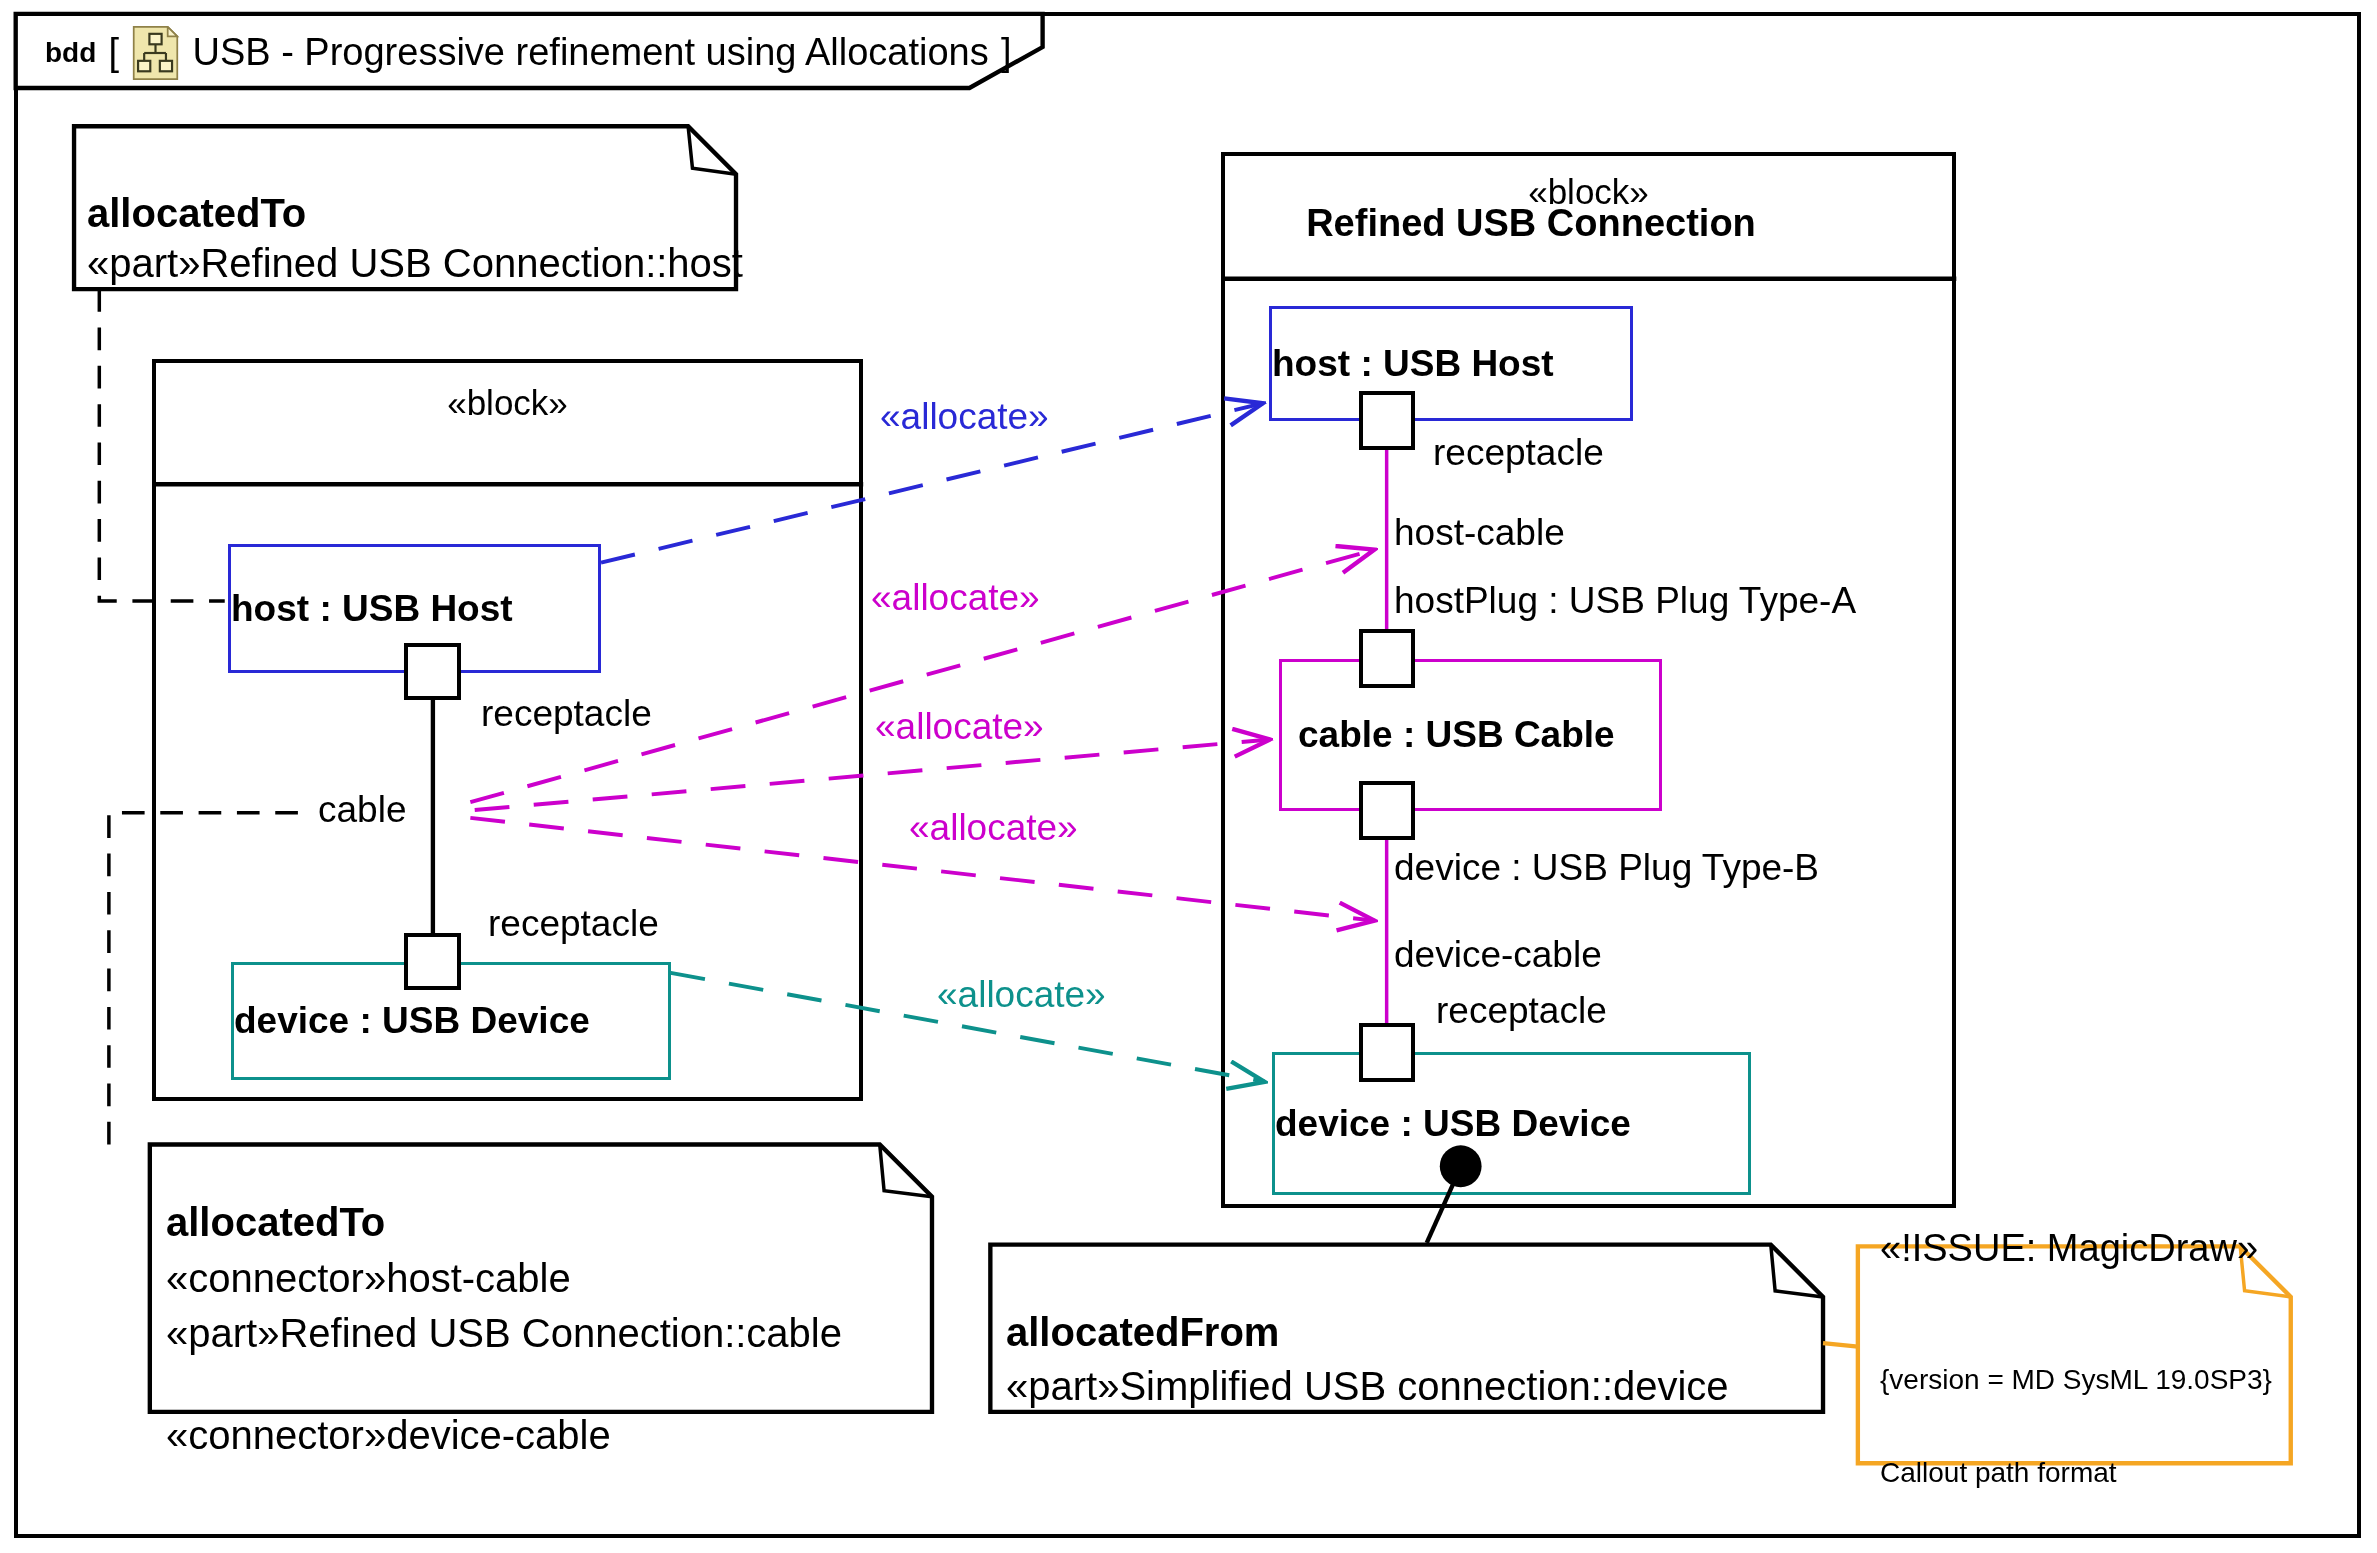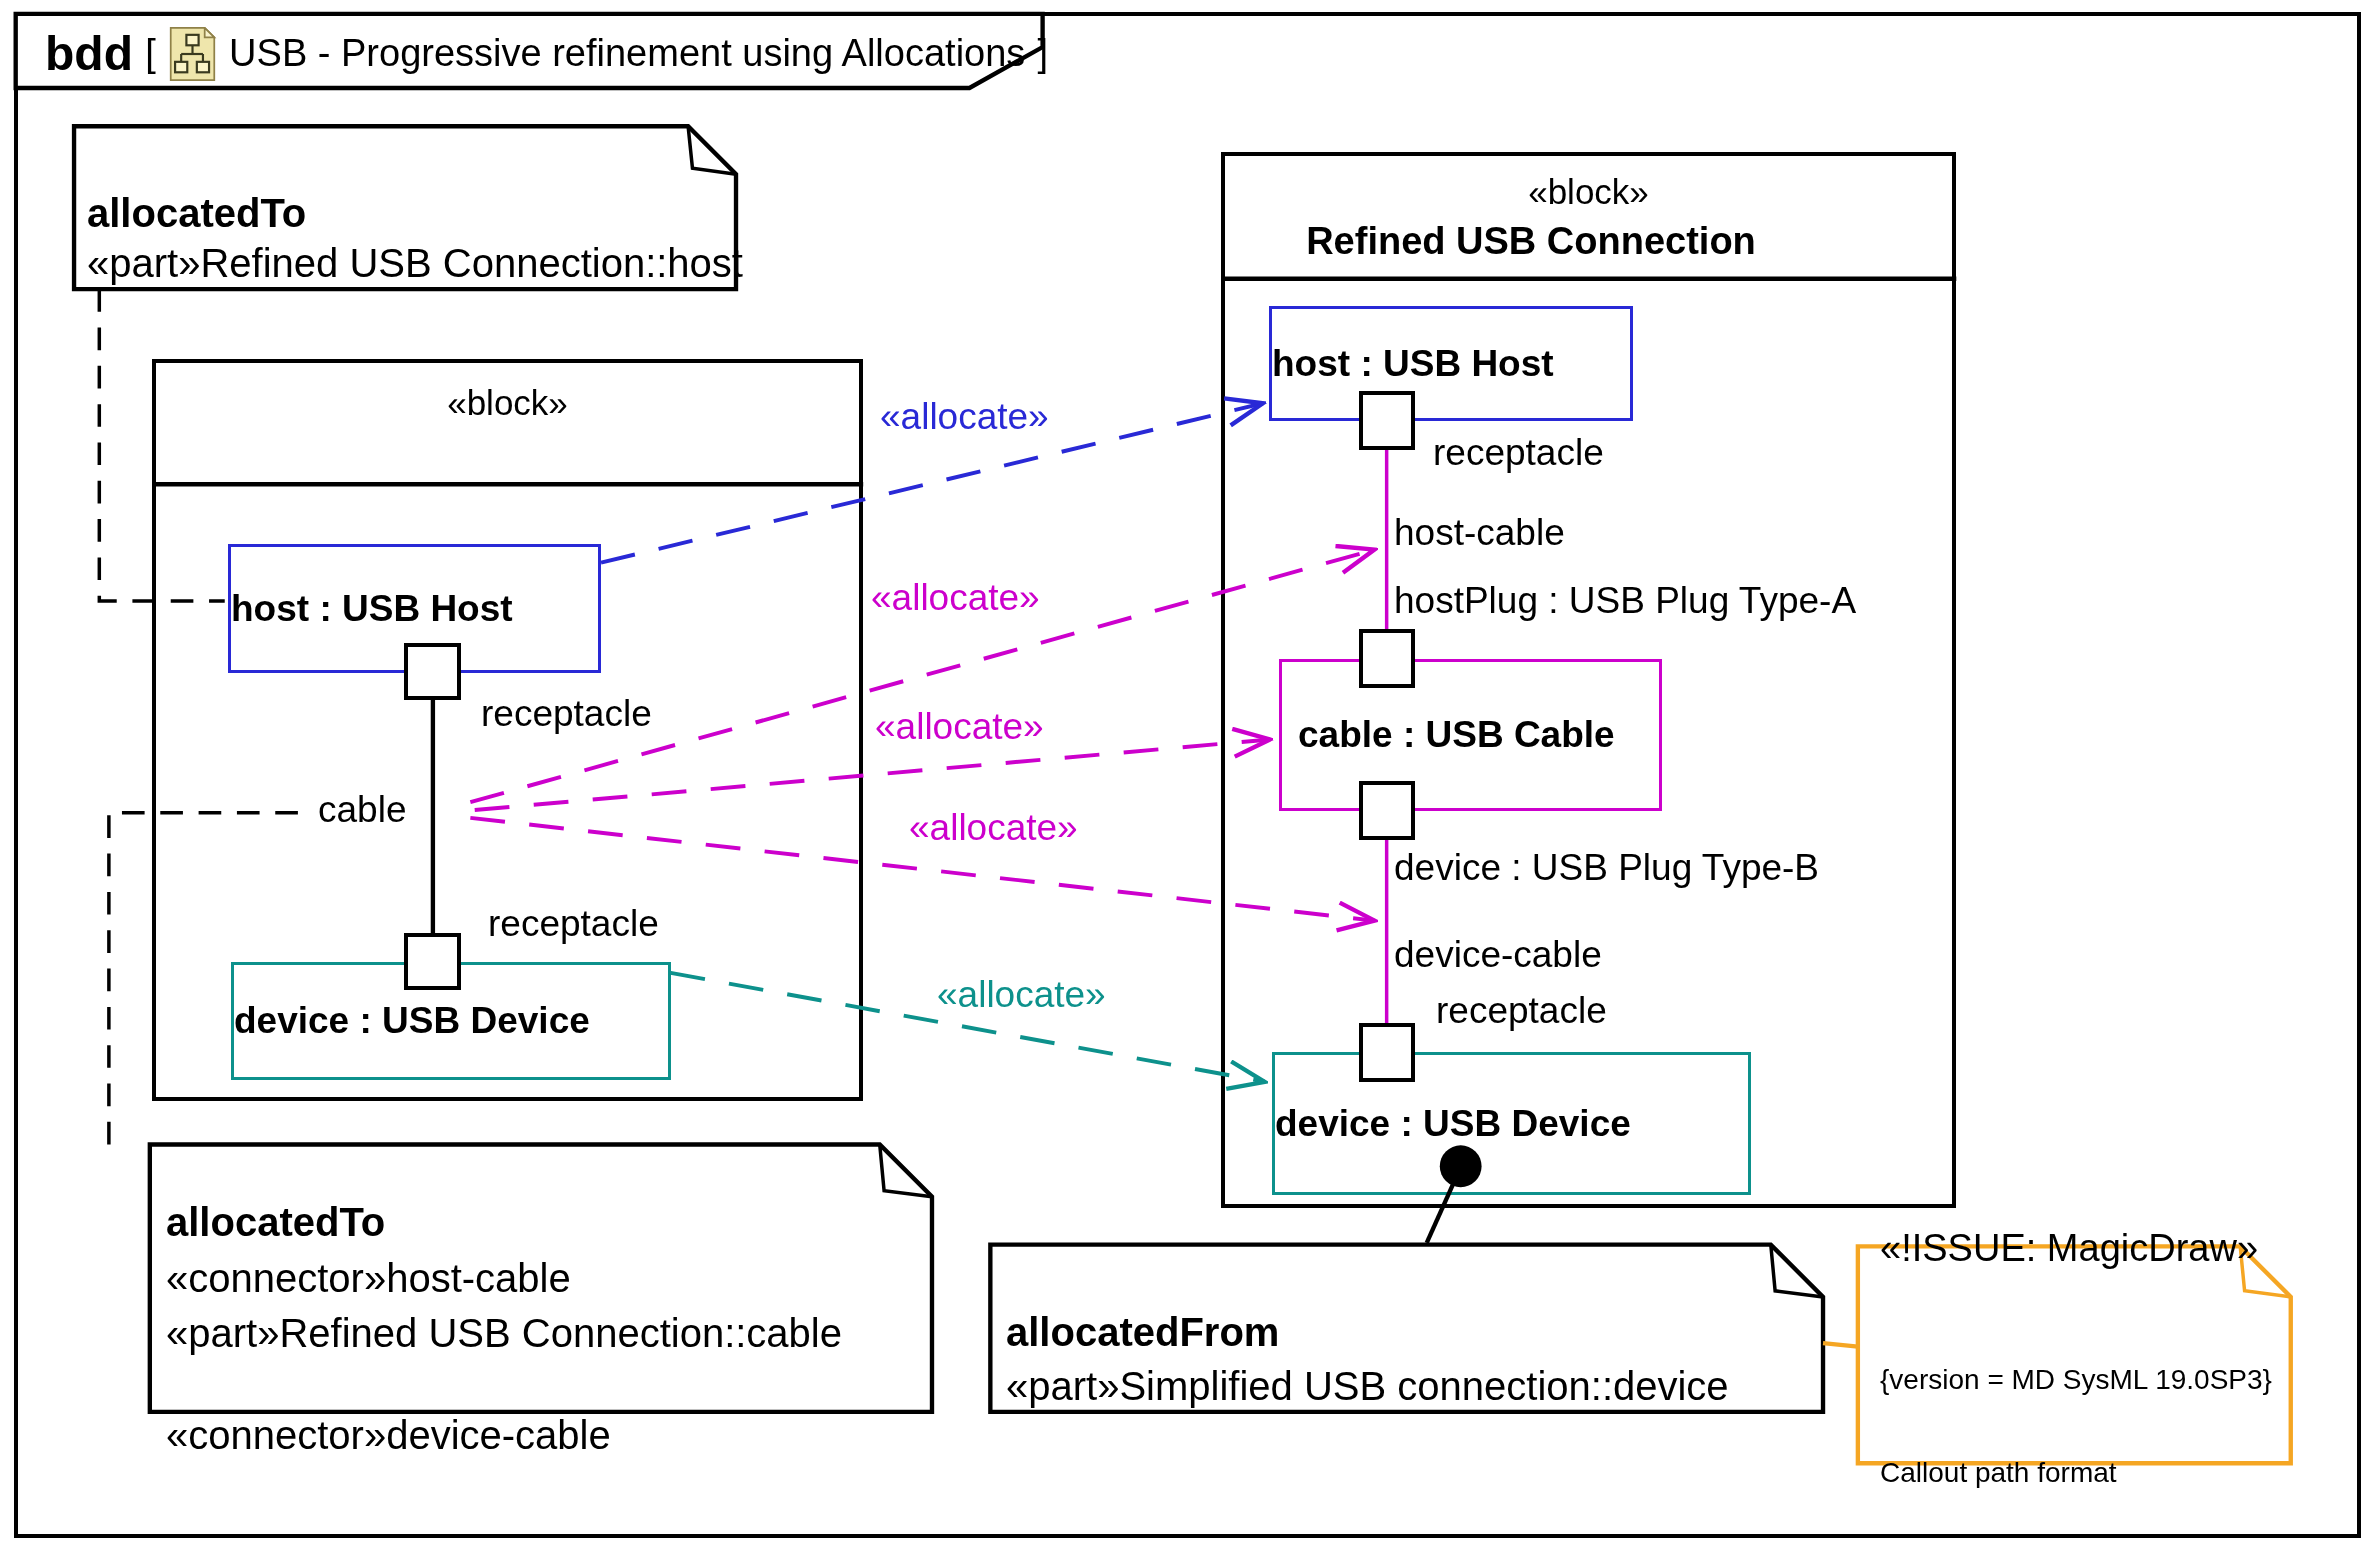--- a/index.html
+++ b/index.html
@@ -116,7 +116,7 @@
   <div class="port" style="left:1359px;top:1023px;width:56px;height:59px;"></div>
 
   <div class="t hdr-row" style="left:45px;top:26px;">
-    <span style="font-size:48px;font-weight:bold;">bdd</span>
+    <span style="font-size:28px;font-weight:bold;">bdd</span>
     <span class="f-lbl" style="font-size:38px;">[</span>
     <span style="display:inline-block;width:49px;height:54px;">
       <svg width="49" height="54" viewBox="0 0 56 62">

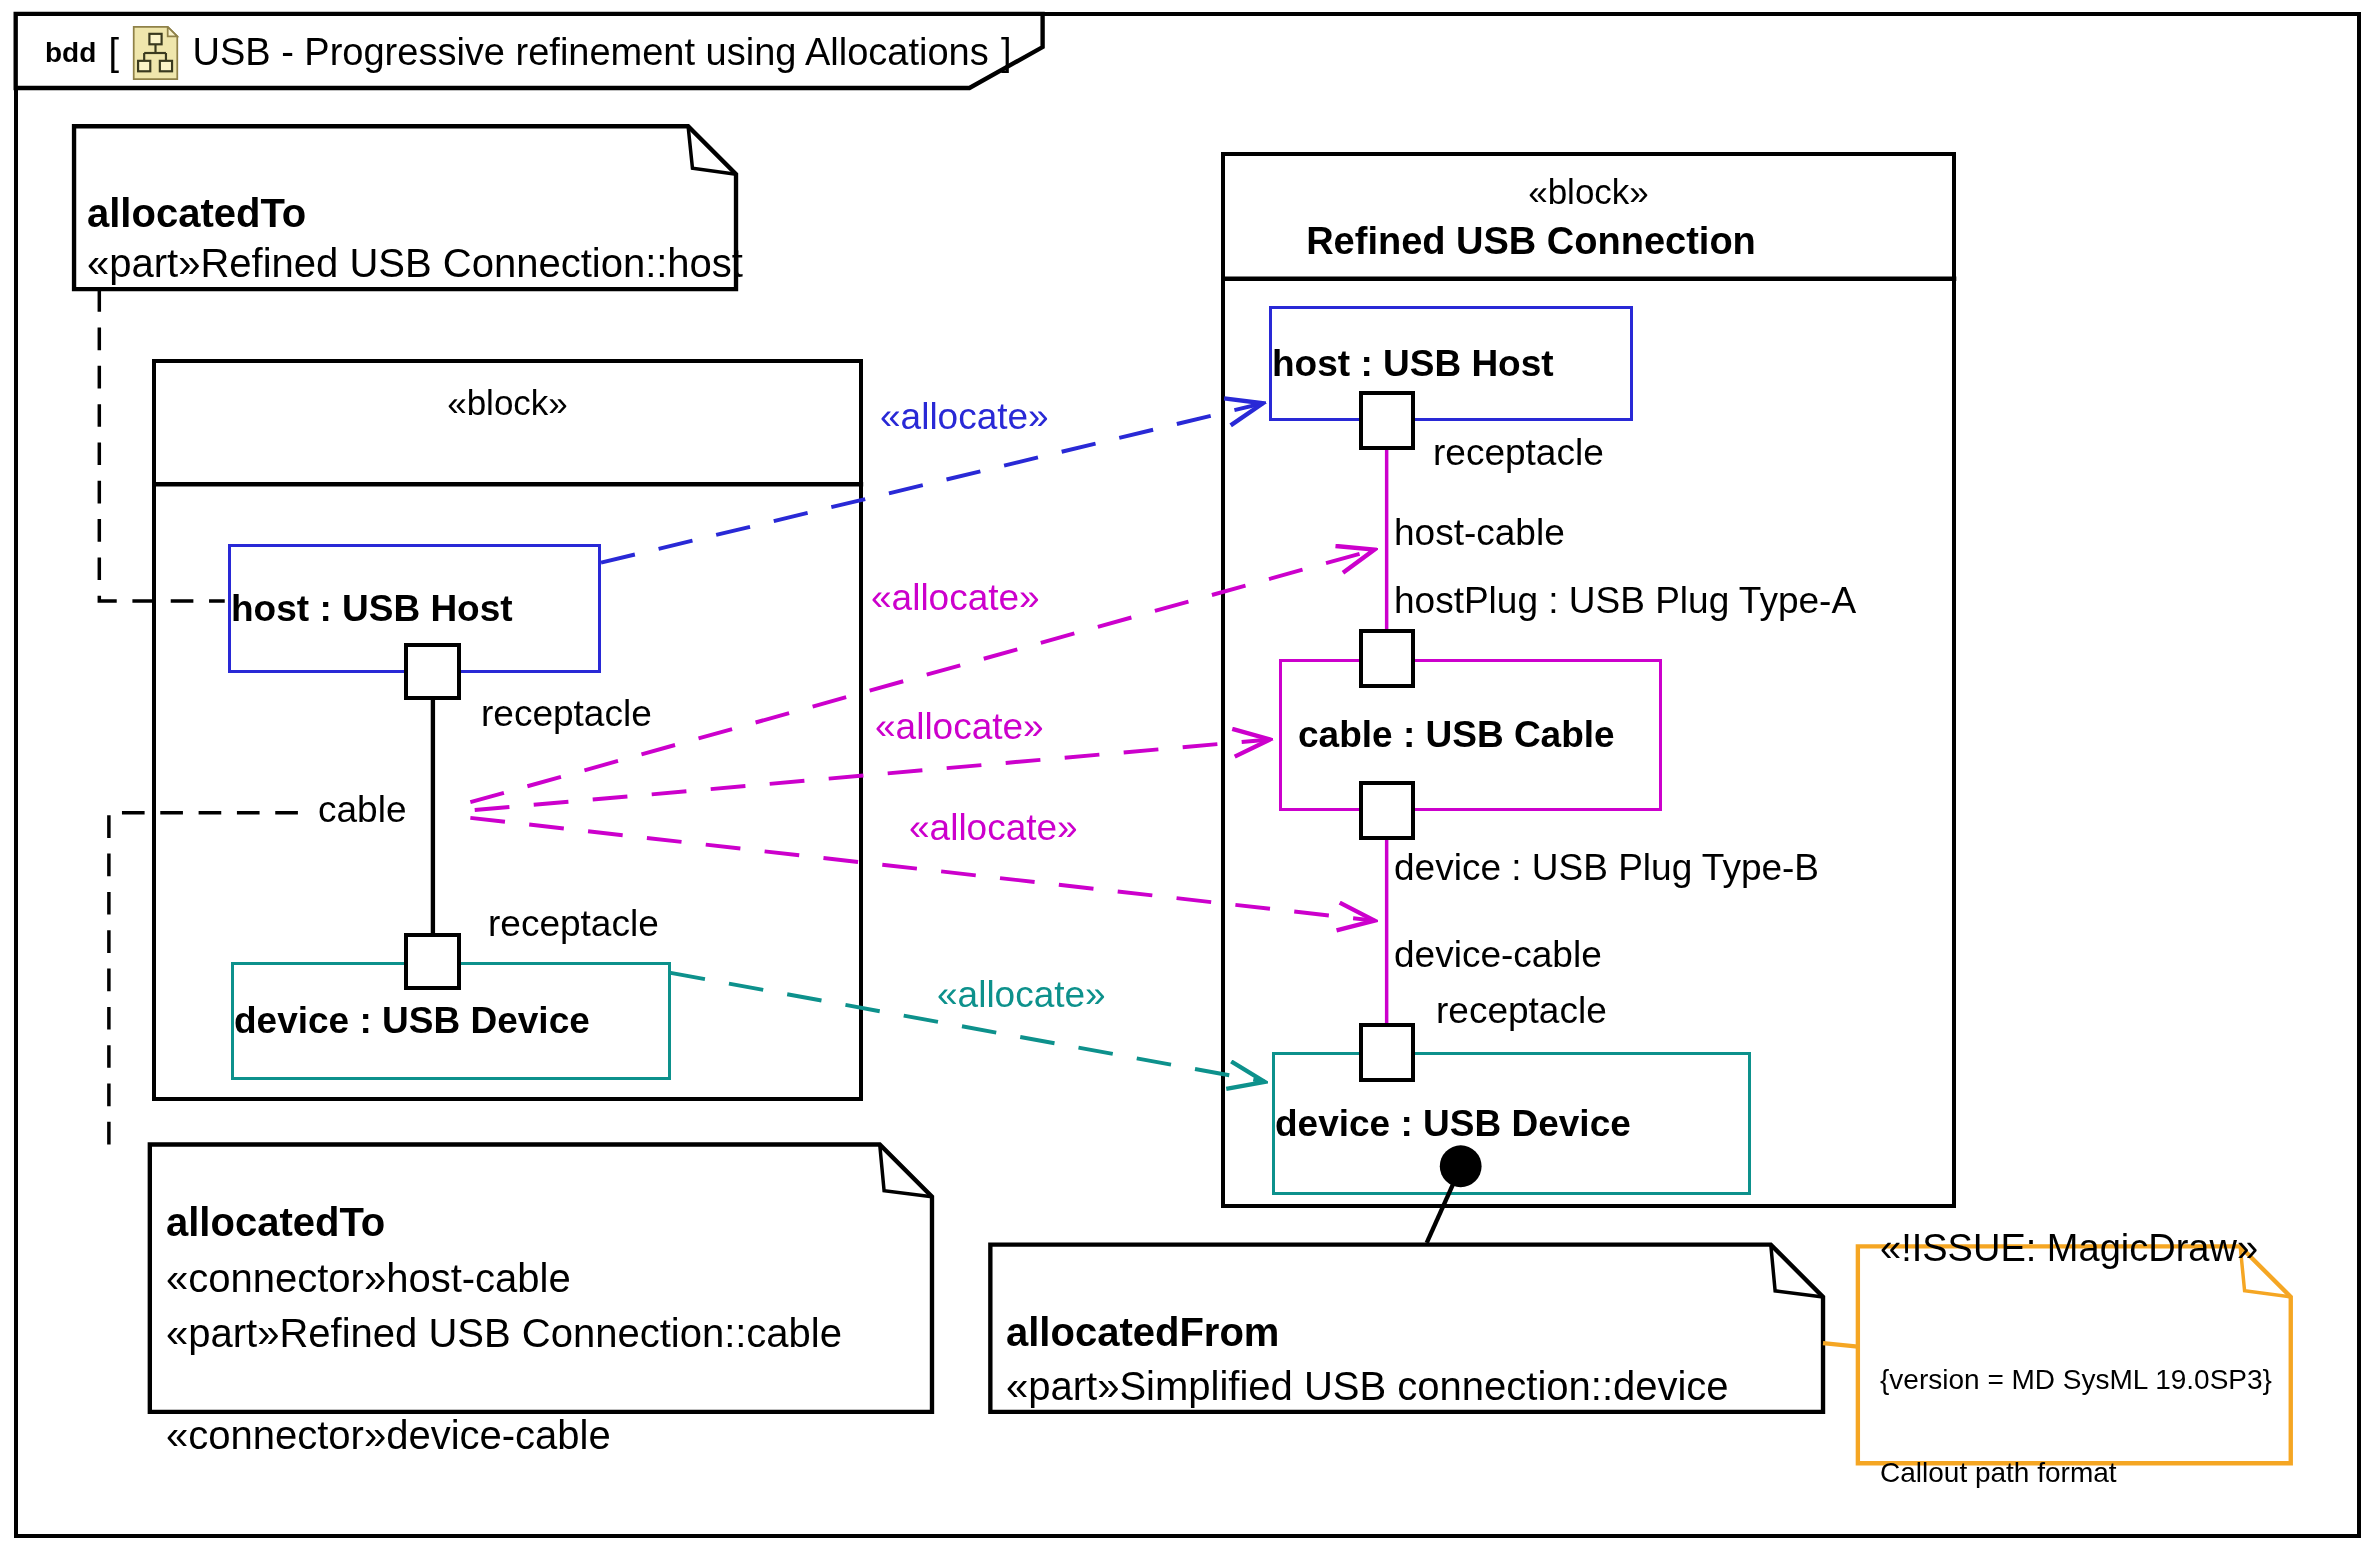--- a/index.html
+++ b/index.html
@@ -138,7 +138,7 @@
   <div class="t f-st ctr" style="left:152px;top:383px;width:711px;">«block»</div>
 
   <div class="t f-st ctr" style="left:1221px;top:172px;width:735px;">«block»</div>
-  <div class="t f-title ctr" style="left:1221px;top:220px;width:620px;">Refined USB Connection</div>
+  <div class="t f-title ctr" style="left:1221px;top:202px;width:620px;">Refined USB Connection</div>
 
   <div class="t f-lbl" style="left:481px;top:693px;">receptacle</div>
   <div class="t f-lbl" style="left:318px;top:789px;">cable</div>

